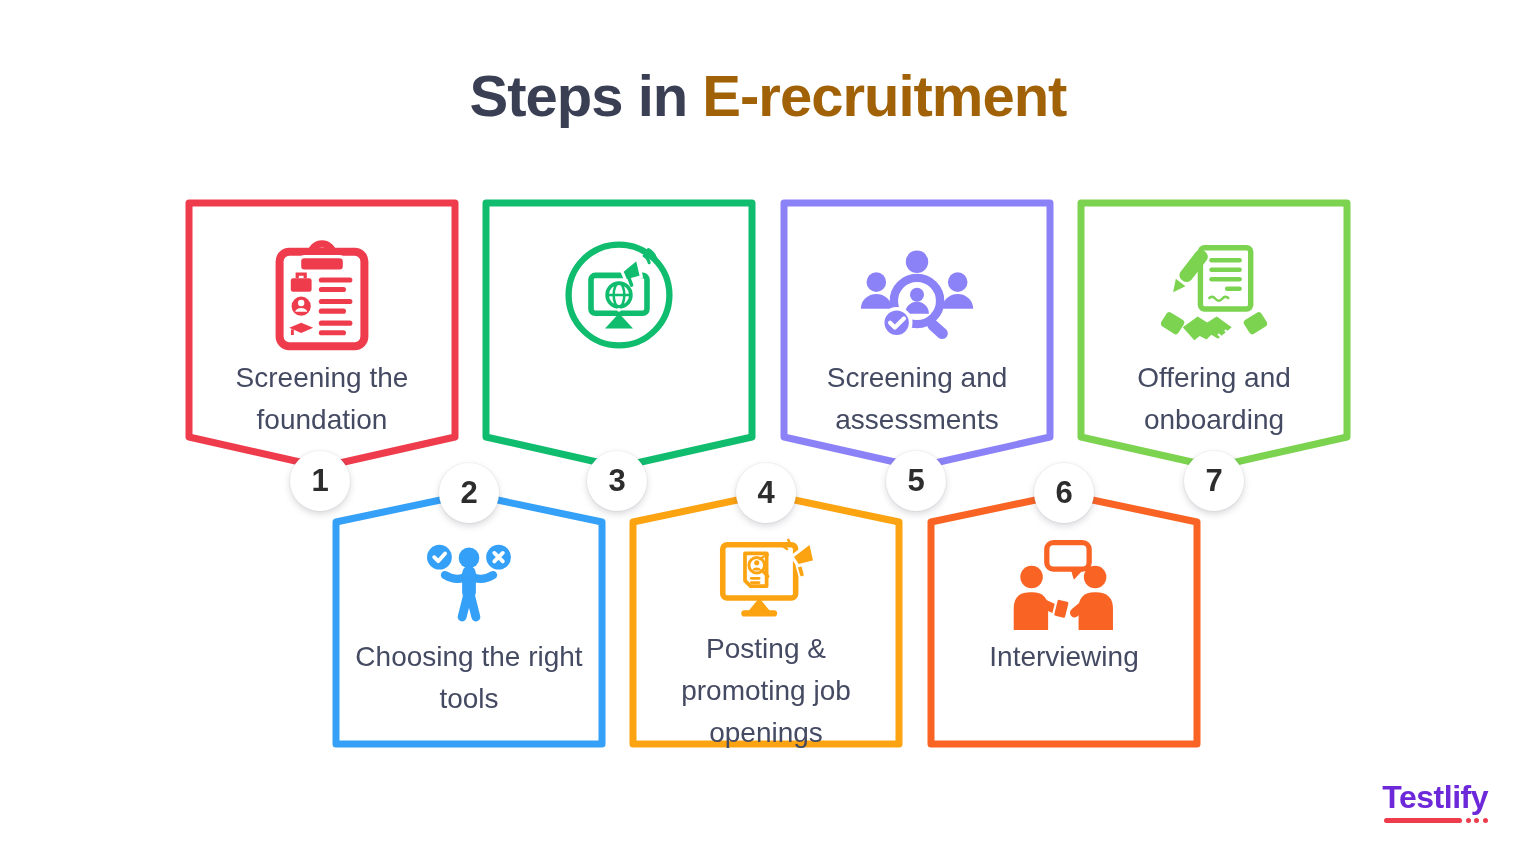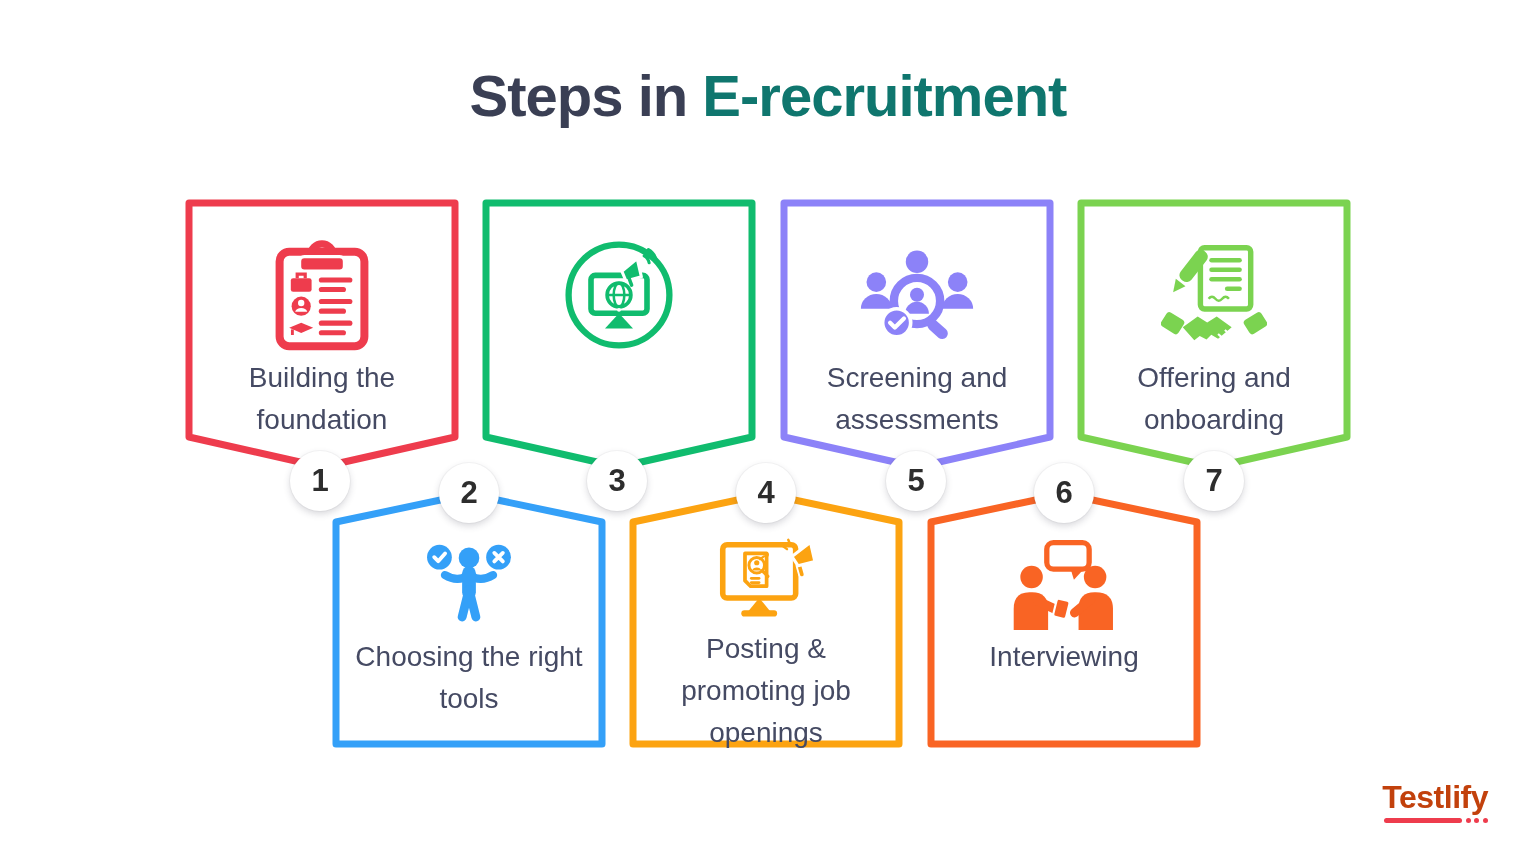--- a/index.html
+++ b/index.html
@@ -14,7 +14,7 @@
     text-align:center; font-size:58px; font-weight:800; letter-spacing:-1px;
     color:#3a3f54;
   }
-  .title .hl { color:#0f766e; }
+  .title .hl { color:#a16207; }
   
   .card { position:absolute; width:278px; }
   .card.top    { top:197px; height:276px; }

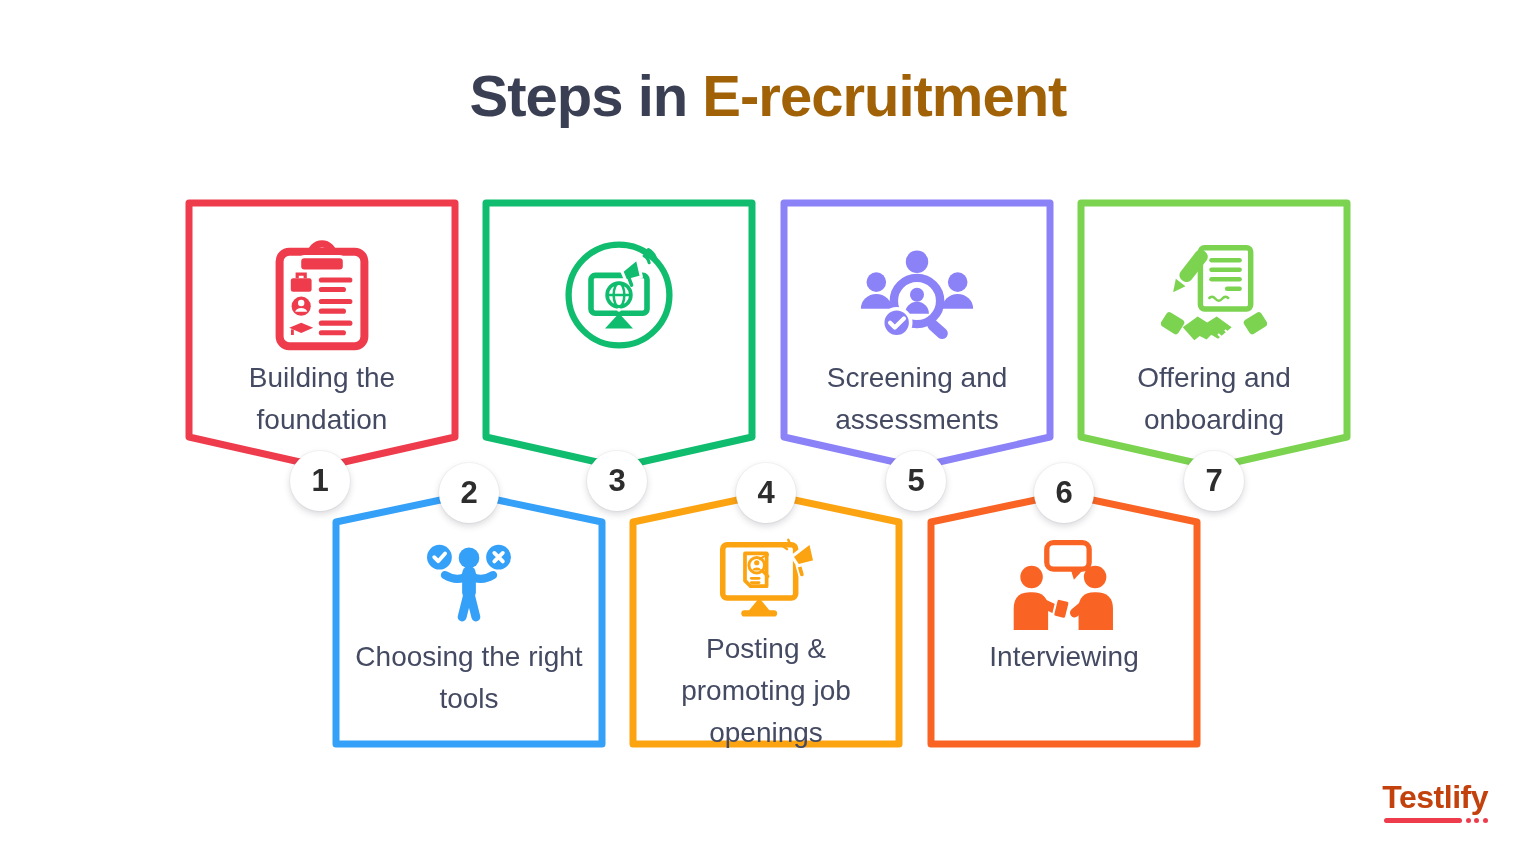--- a/index.html
+++ b/index.html
@@ -83,7 +83,7 @@
         <rect x="28" y="51" width="21" height="3.2" rx="1.6" fill="var(--c)"></rect>
         <rect x="28" y="57" width="17" height="3.2" rx="1.6" fill="var(--c)"></rect>
       </svg>
-      <div class="label">Building the foundation</div>
+      <div class="label">Screening the foundation</div>
     </div>
   </div>
 

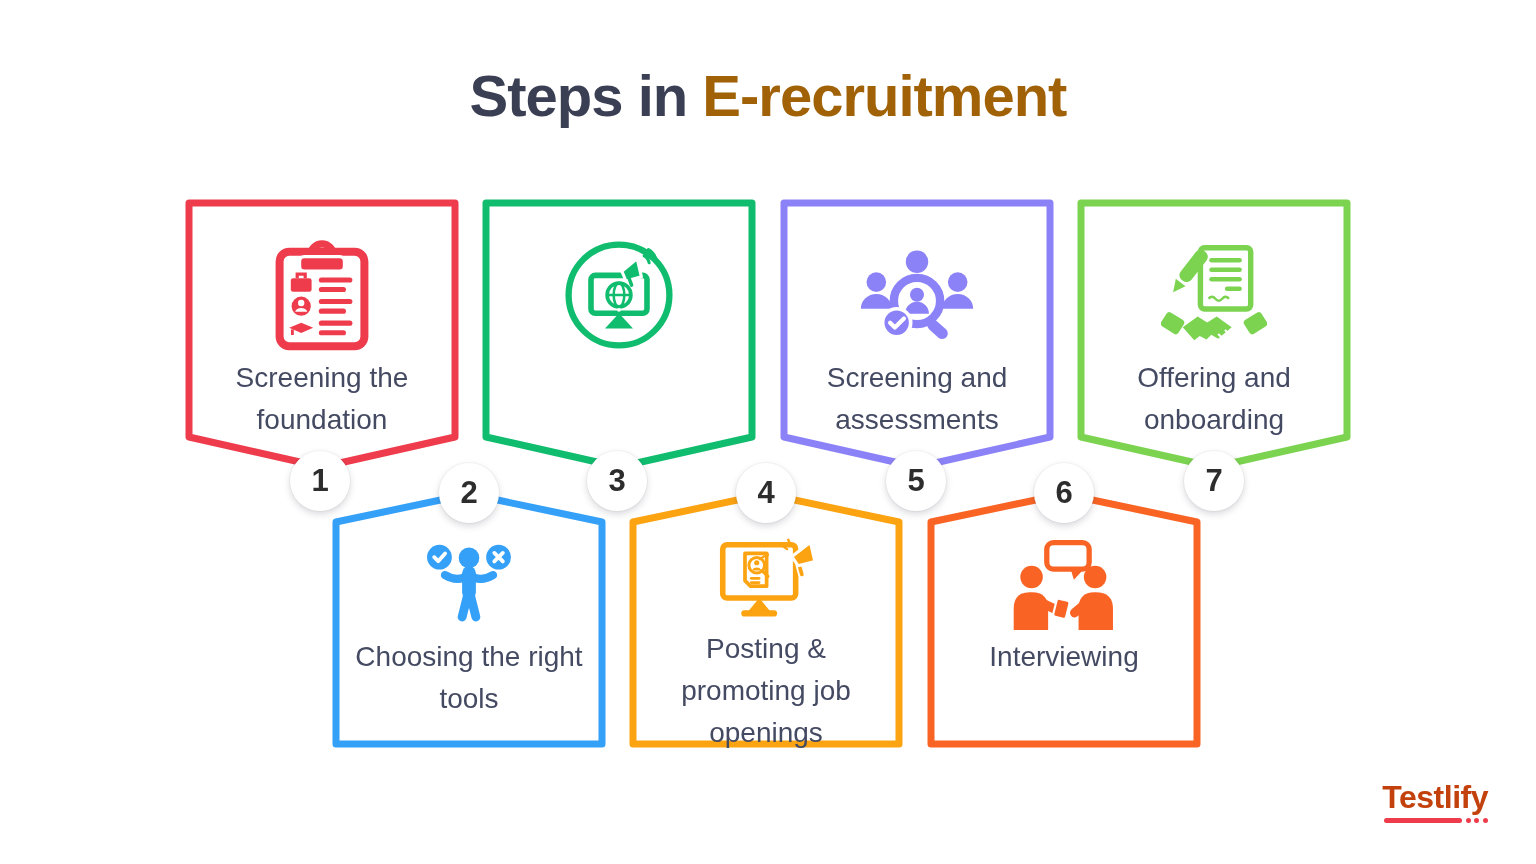--- a/index.html
+++ b/index.html
@@ -48,7 +48,7 @@
   }
   
   .logo { position:absolute; right:48px; top:779px; }
-  .logo-text { font-size:32px; font-weight:800; color:#c2410c; letter-spacing:-0.5px; }
+  .logo-text { font-size:32px; font-weight:800; color:#6d28d9; letter-spacing:-0.5px; }
   .logo-underline { display:flex; align-items:center; gap:3.5px; margin-top:2px; padding-left:2px; }
   .logo-underline .bar { width:78px; height:5px; background:#ee3c4d; border-radius:2.5px; }
   .logo-underline .dot { width:5px; height:5px; background:#ee3c4d; border-radius:50%; }

